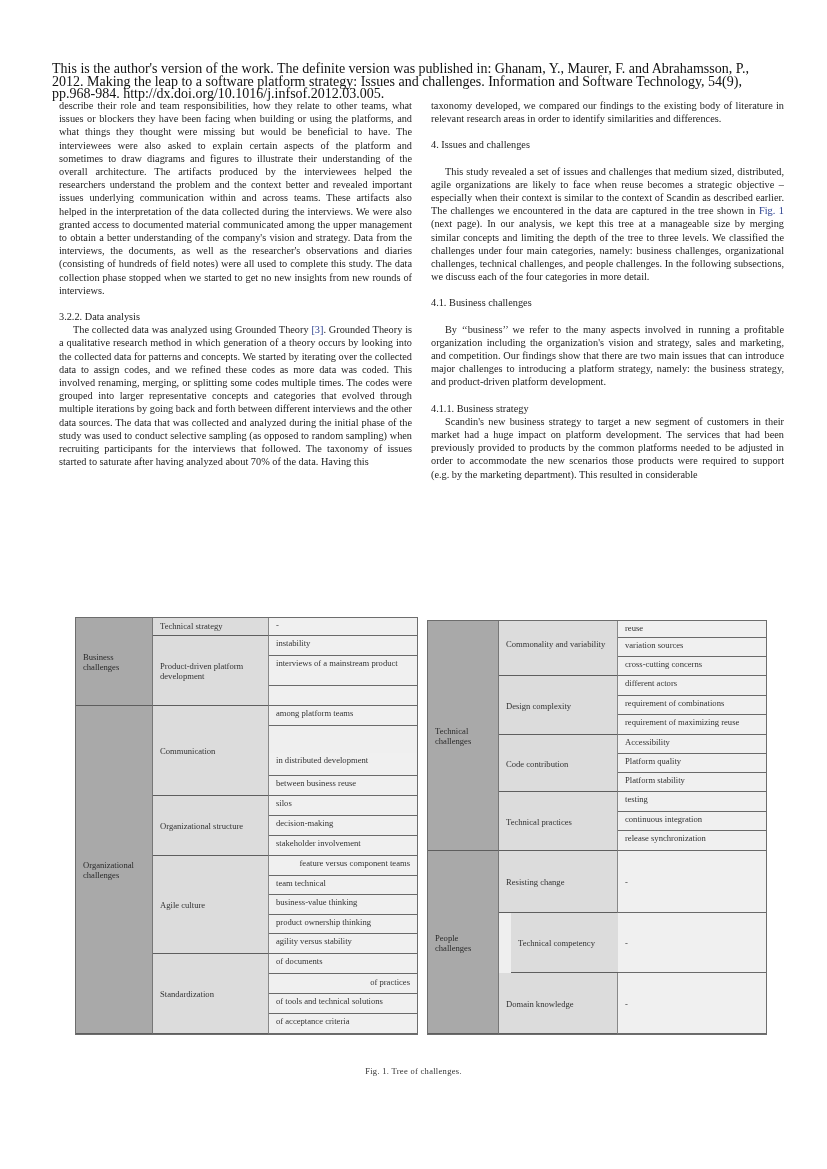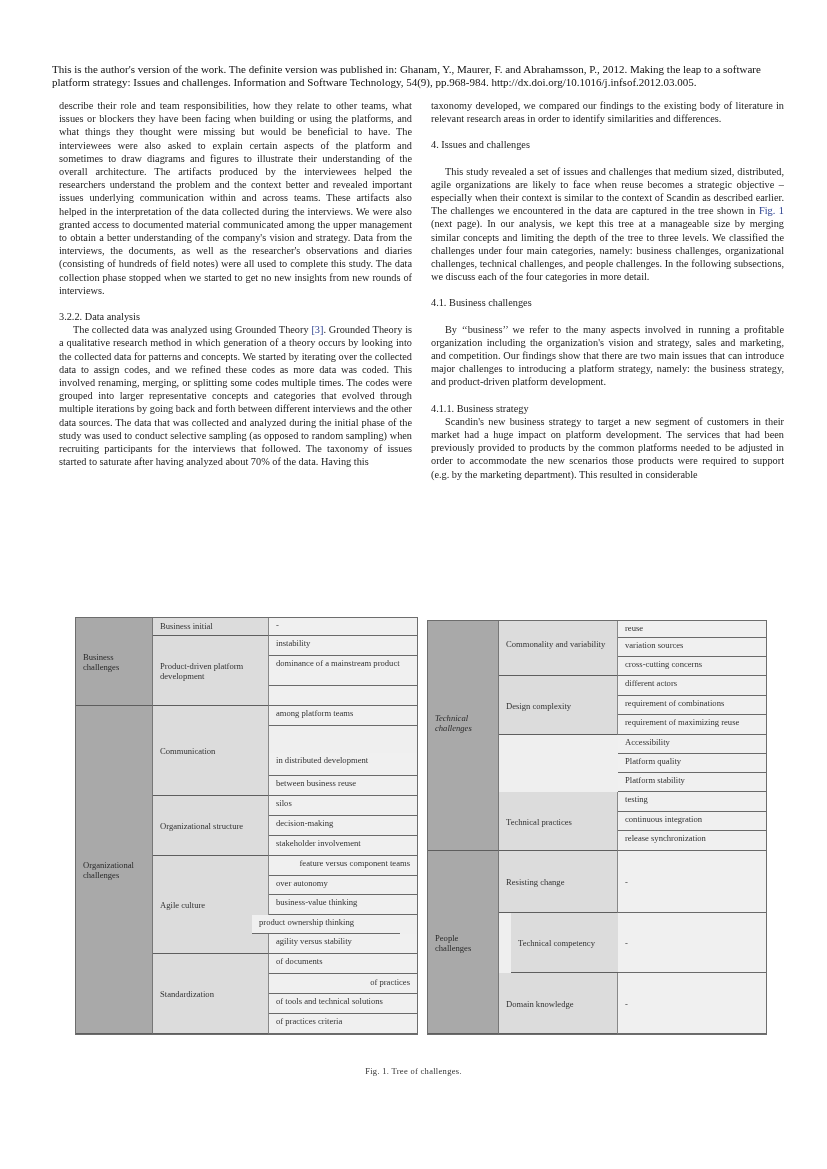--- a/index.html
+++ b/index.html
@@ -6,7 +6,7 @@
   body { width: 827px; height: 1169px; position: relative; overflow: hidden;
          font-family: "Liberation Serif", "DejaVu Serif", serif; color: #1a1a1a; }
   .header { position: absolute; left: 52px; top: 63px; width: 730px;
-            font-size: 11px; line-height: 12.5px; color: #111; }
+            font-size: 14px; line-height: 12.5px; color: #111; }
   .col { position: absolute; top: 99px; width: 353px; font-size: 10.3px; line-height: 13.2px;
          text-align: justify; color: #222; }
   .col.left { left: 59px; }

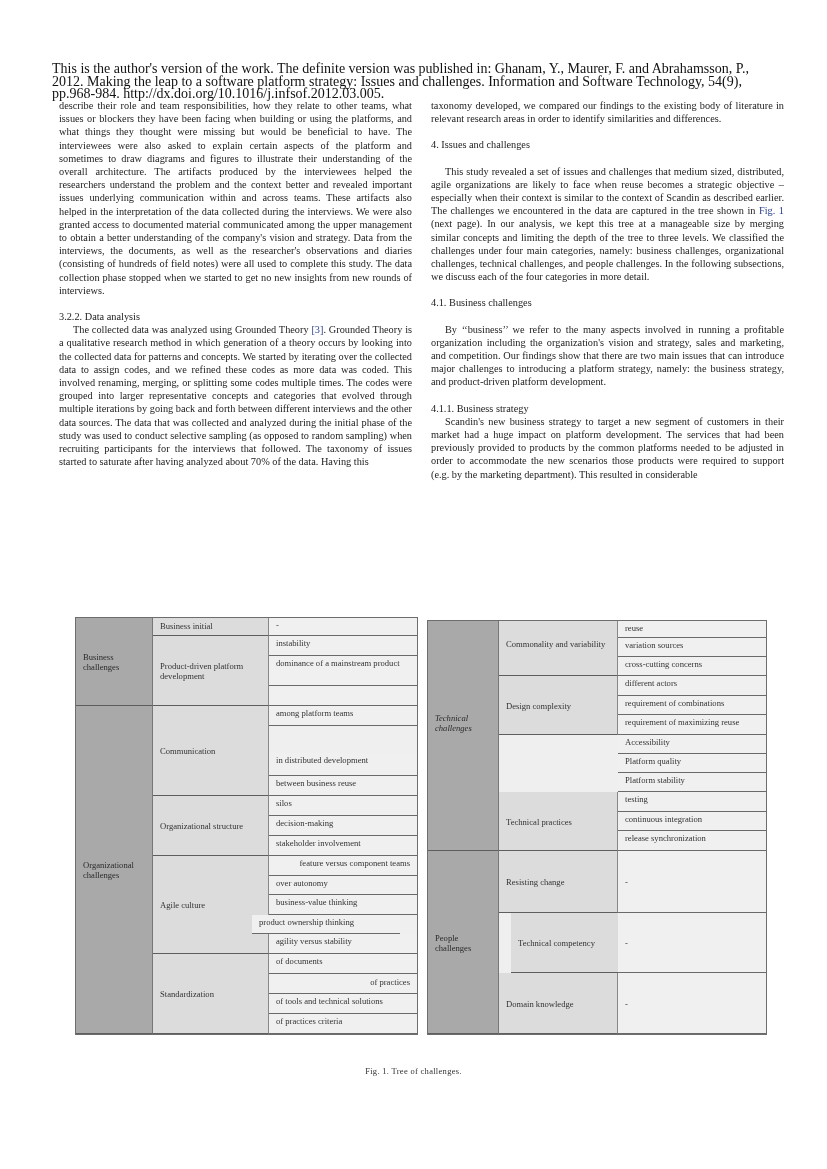--- a/index.html
+++ b/index.html
@@ -60,7 +60,7 @@
       <span class="txt" style="top: 34px; width: 65px;">Business challenges</span>
     </div>
     <div class="cell l2" style="left: 77px; top: 0px; width: 116px; height: 18px;">
-      <span class="txt" style="top: 3px; width: 102px;">Business initial</span>
+      <span class="txt" style="top: 3px; width: 102px;">Technical strategy</span>
     </div>
     <div class="cell l3" style="left: 193px; top: 0px; width: 148px; height: 18px;">
       <span class="txt" style="top: 2px; width: 134px;">-</span>

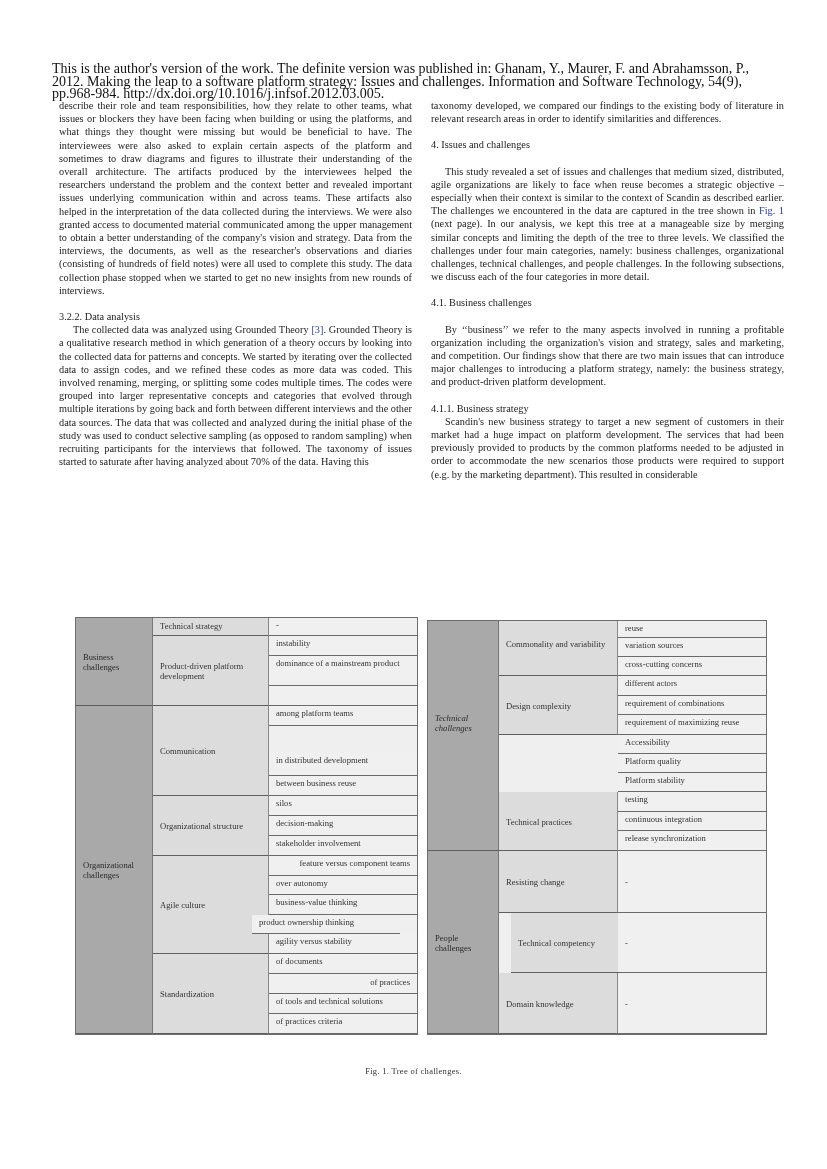--- a/index.html
+++ b/index.html
@@ -72,7 +72,7 @@
       <span class="txt" style="top: 2px; width: 134px;">instability</span>
     </div>
     <div class="cell l3" style="left: 193px; top: 38px; width: 148px; height: 30px;">
-      <span class="txt" style="top: 2px; width: 134px;">dominance of a mainstream product</span>
+      <span class="txt" style="top: 2px; width: 134px;">interviews of a mainstream product</span>
     </div>
     <div class="cell l3" style="left: 193px; top: 68px; width: 148px; height: 20px;">
       <span class="txt" style="top: 18px; width: 134px;">competing goals</span>

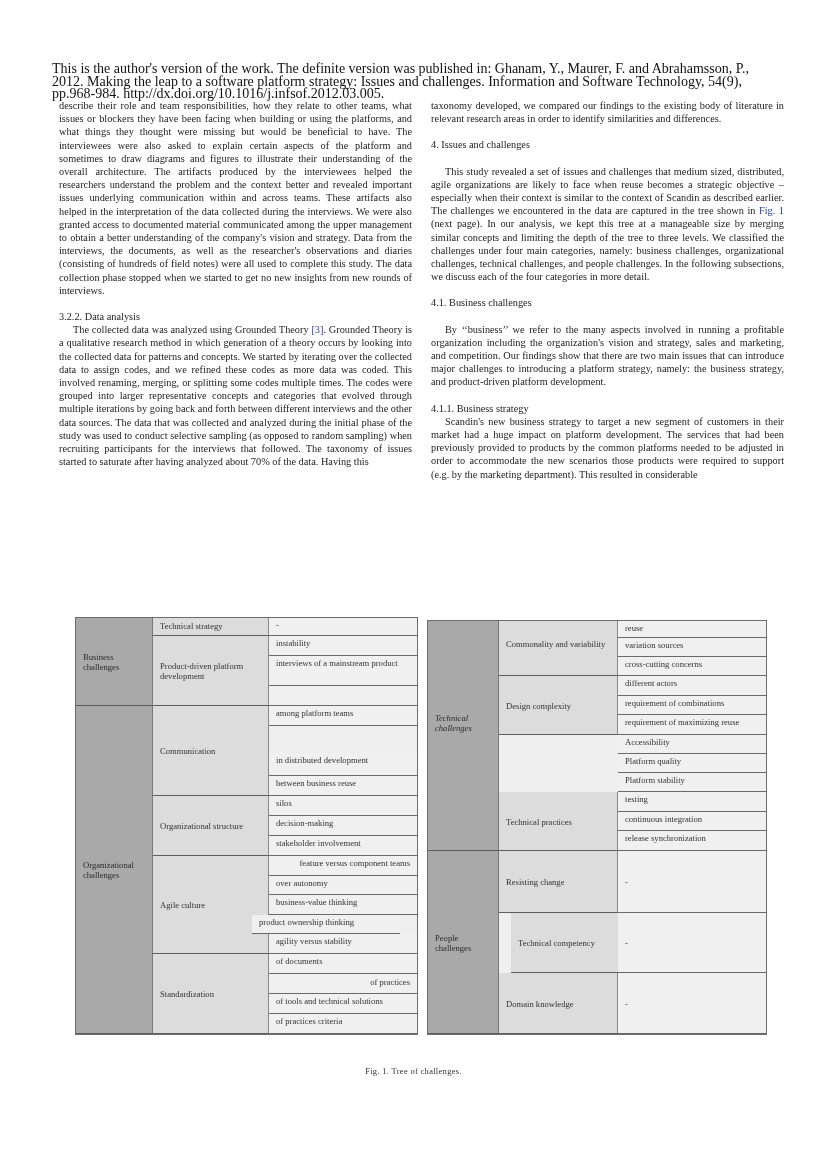--- a/index.html
+++ b/index.html
@@ -140,7 +140,7 @@
   </div>
 <div class="tree" id="tree-right" style="left:427px; top:620px; width:338px; height:413px;">
     <div class="cell l1" style="left: 0px; top: 0px; width: 71px; height: 230px;">
-      <span class="txt" style="top: 92px; width: 59px; font-style: italic;">Technical challenges</span>
+      <span class="txt" style="top: 105px; width: 59px;">Technical challenges</span>
     </div>
     <div class="cell l2" style="left: 71px; top: 0px; width: 119px; height: 55px;">
       <span class="txt" style="top: 17.5px; width: 105px;">Commonality and variability</span>

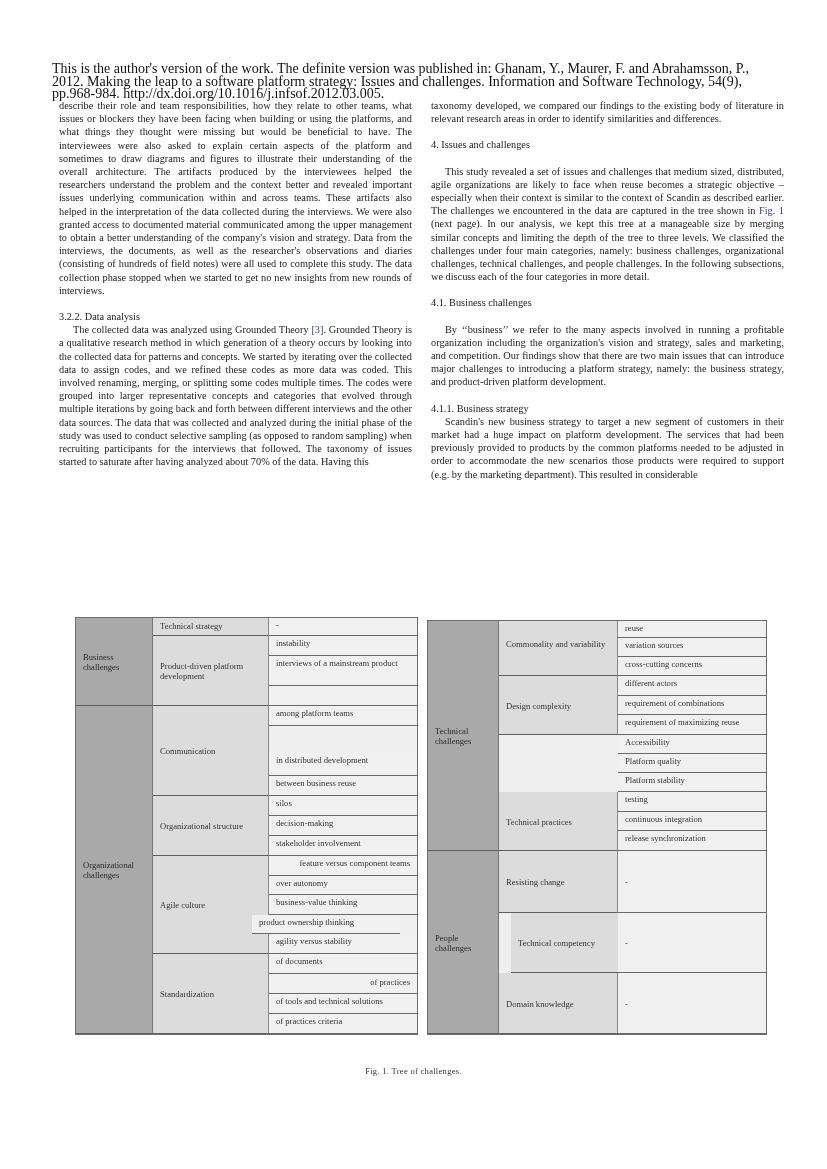--- a/index.html
+++ b/index.html
@@ -166,6 +166,9 @@
     <div class="cell l3" style="left: 190px; top: 94px; width: 148px; height: 20px;">
       <span class="txt" style="top: 2px; width: 134px;">requirement of maximizing reuse</span>
     </div>
+    <div class="cell l2" style="left: 71px; top: 114px; width: 119px; height: 57px;">
+      <span class="txt" style="top: 23.5px; width: 105px;">Code contribution</span>
+    </div>
     <div class="cell l3" style="left: 190px; top: 114px; width: 148px; height: 19px;">
       <span class="txt" style="top: 2px; width: 134px;">Accessibility</span>
     </div>

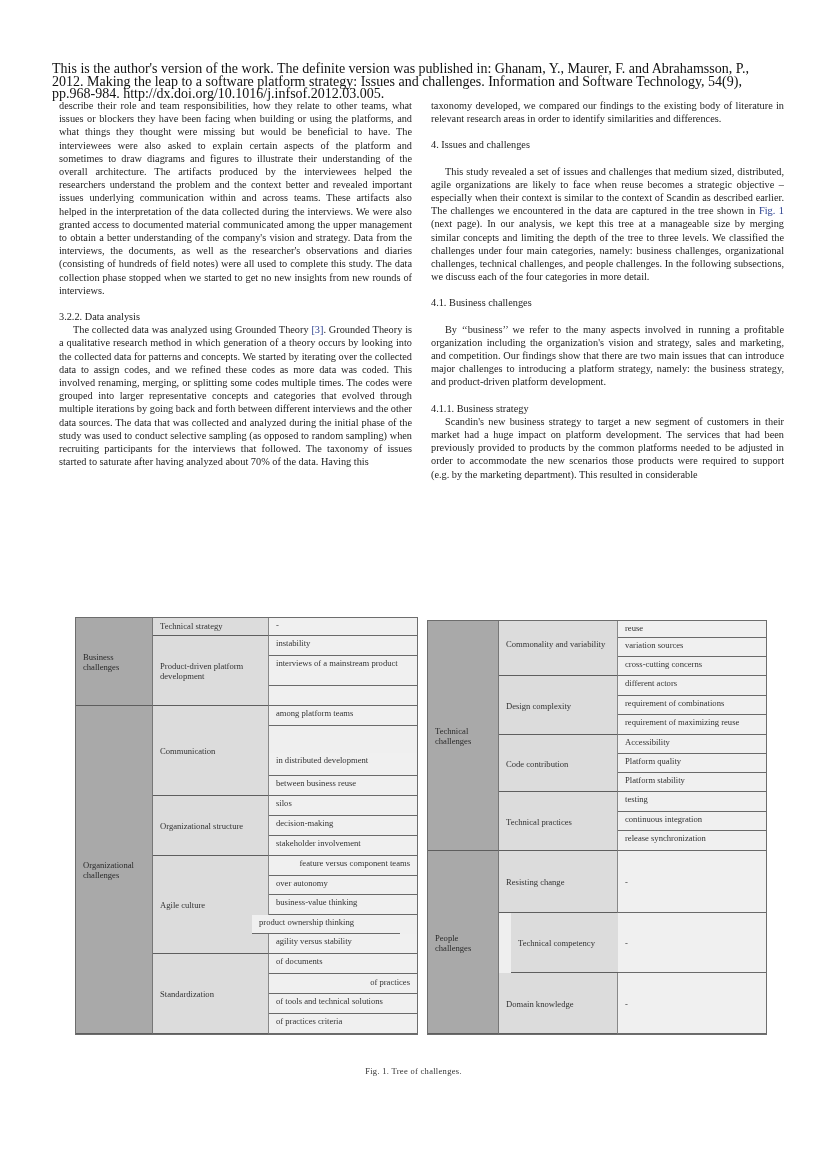--- a/index.html
+++ b/index.html
@@ -111,7 +111,7 @@
       <span class="txt" style="top: 2px; width: 134px; text-align: right;">feature versus component teams</span>
     </div>
     <div class="cell l3" style="left: 193px; top: 258px; width: 148px; height: 19px;">
-      <span class="txt" style="top: 2px; width: 134px;">over autonomy</span>
+      <span class="txt" style="top: 2px; width: 134px;">team technical</span>
     </div>
     <div class="cell l3" style="left: 193px; top: 277px; width: 148px; height: 20px;">
       <span class="txt" style="top: 2px; width: 134px;">business-value thinking</span>

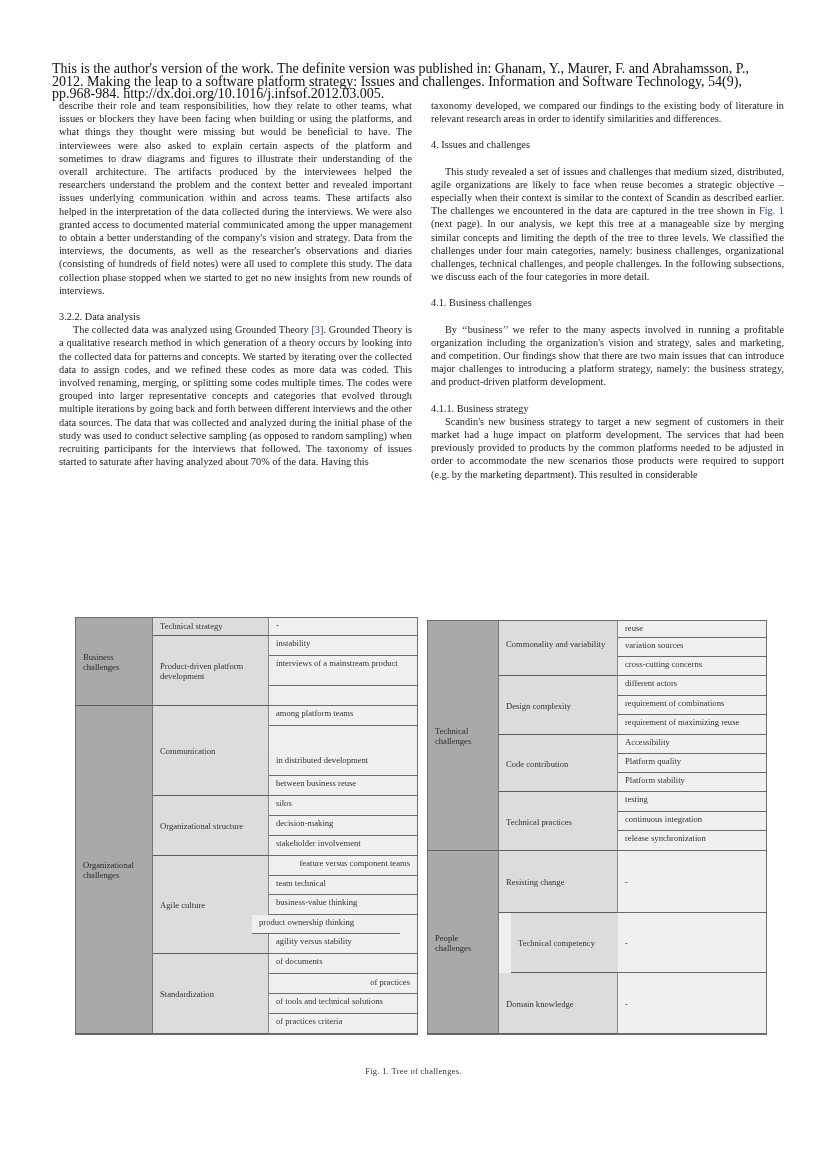--- a/index.html
+++ b/index.html
@@ -116,7 +116,7 @@
     <div class="cell l3" style="left: 193px; top: 277px; width: 148px; height: 20px;">
       <span class="txt" style="top: 2px; width: 134px;">business-value thinking</span>
     </div>
-    <div class="cell l3" style="left: 176px; top: 297px; width: 148px; height: 19px;">
+    <div class="cell l3" style="left: 193px; top: 297px; width: 148px; height: 19px;">
       <span class="txt" style="top: 2px; width: 134px;">product ownership thinking</span>
     </div>
     <div class="cell l3" style="left: 193px; top: 316px; width: 148px; height: 20px;">

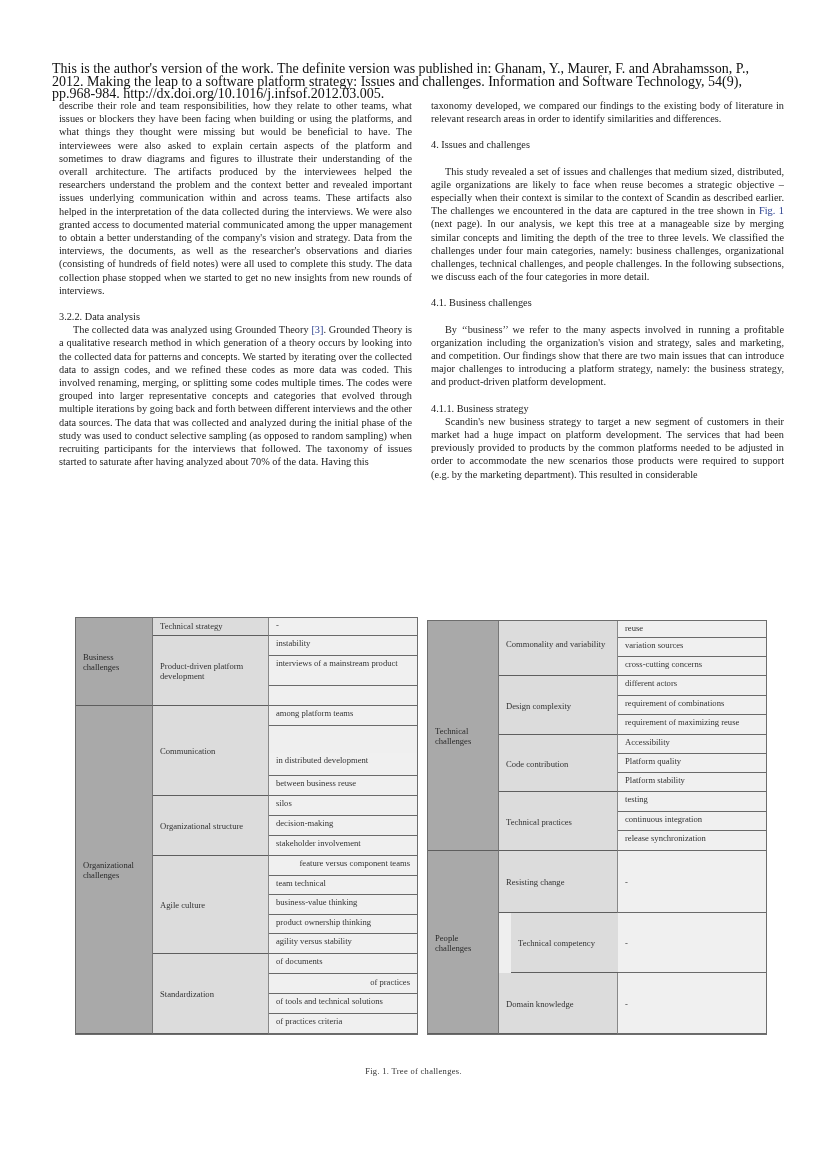--- a/index.html
+++ b/index.html
@@ -135,7 +135,7 @@
       <span class="txt" style="top: 2px; width: 134px;">of tools and technical solutions</span>
     </div>
     <div class="cell l3" style="left: 193px; top: 396px; width: 148px; height: 20px;">
-      <span class="txt" style="top: 2px; width: 134px;">of practices criteria</span>
+      <span class="txt" style="top: 2px; width: 134px;">of acceptance criteria</span>
     </div>
   </div>
 <div class="tree" id="tree-right" style="left:427px; top:620px; width:338px; height:413px;">

